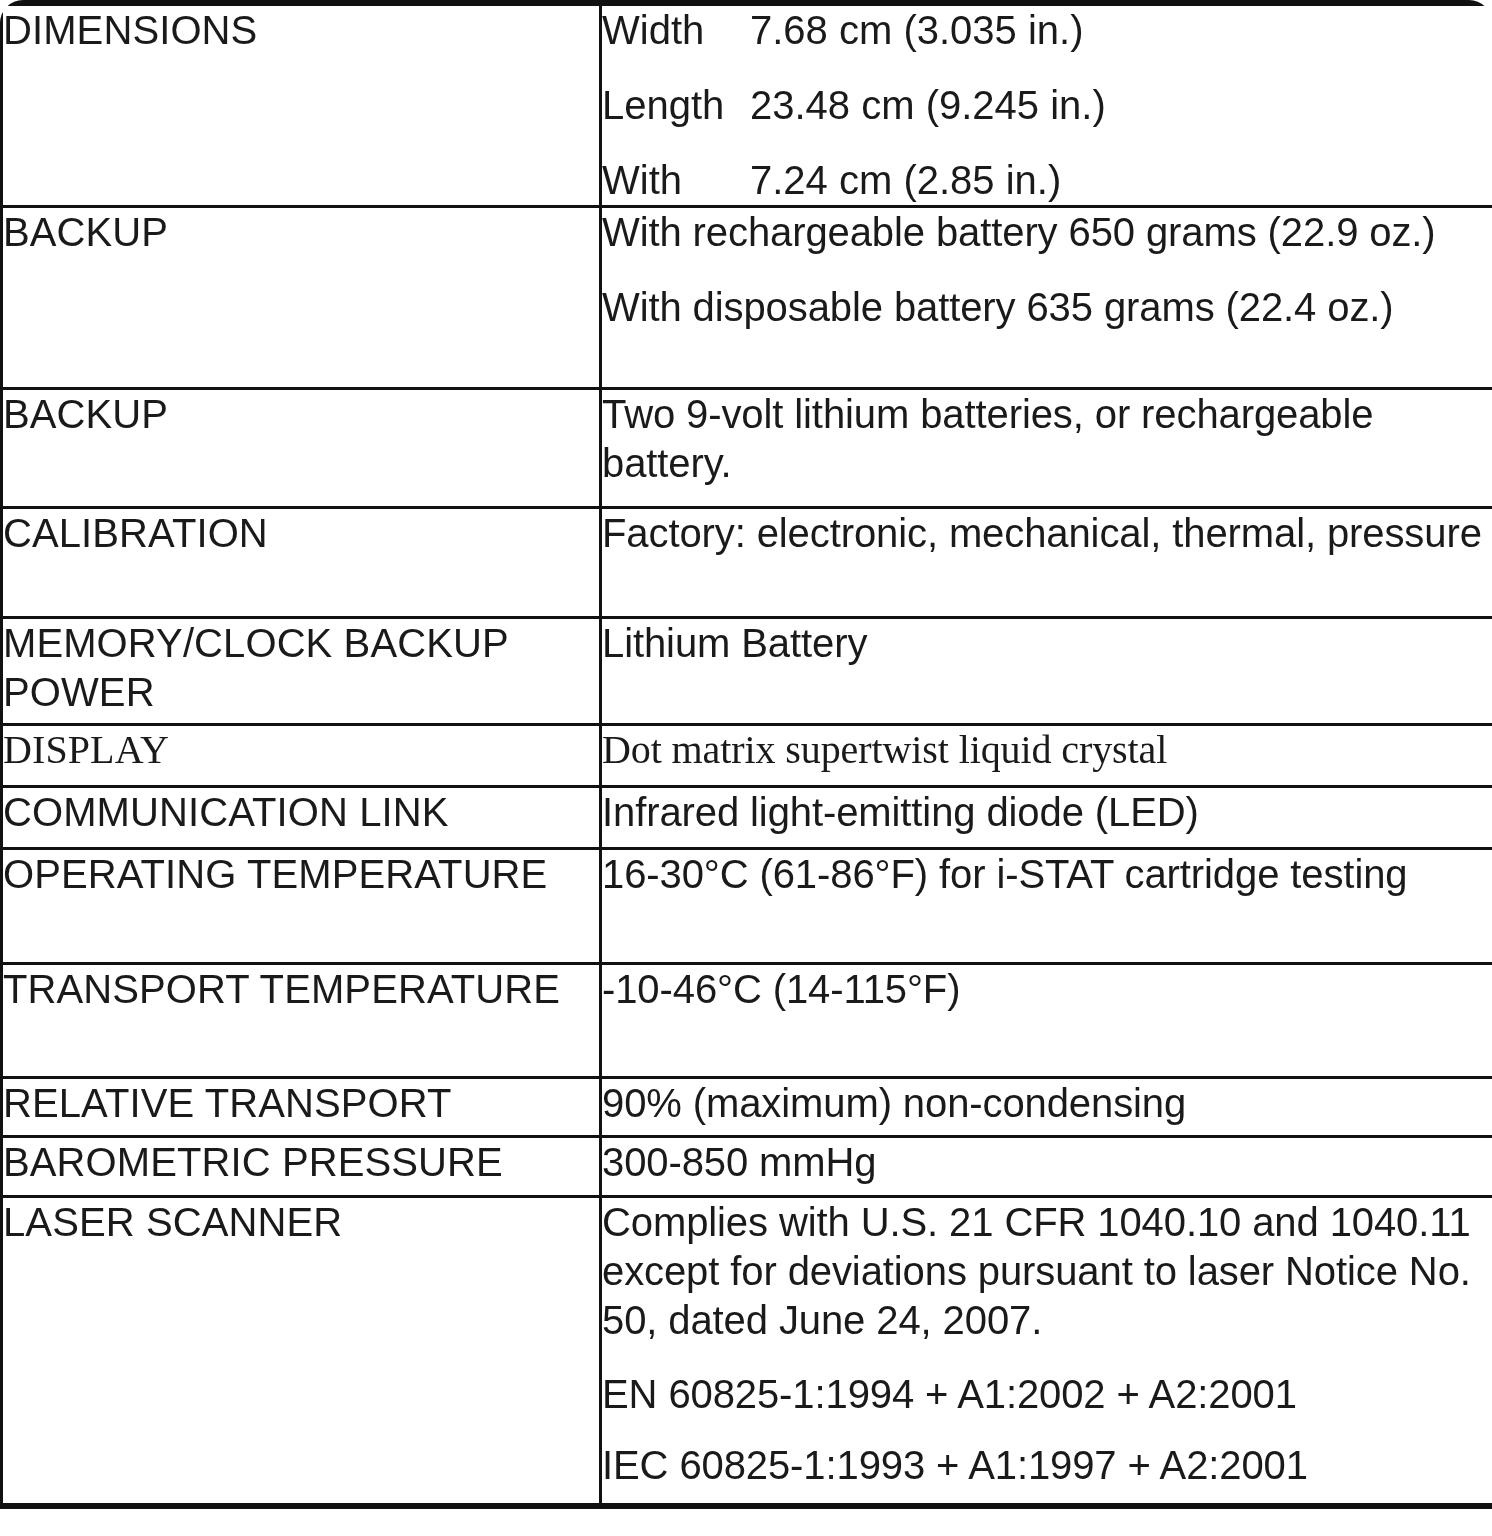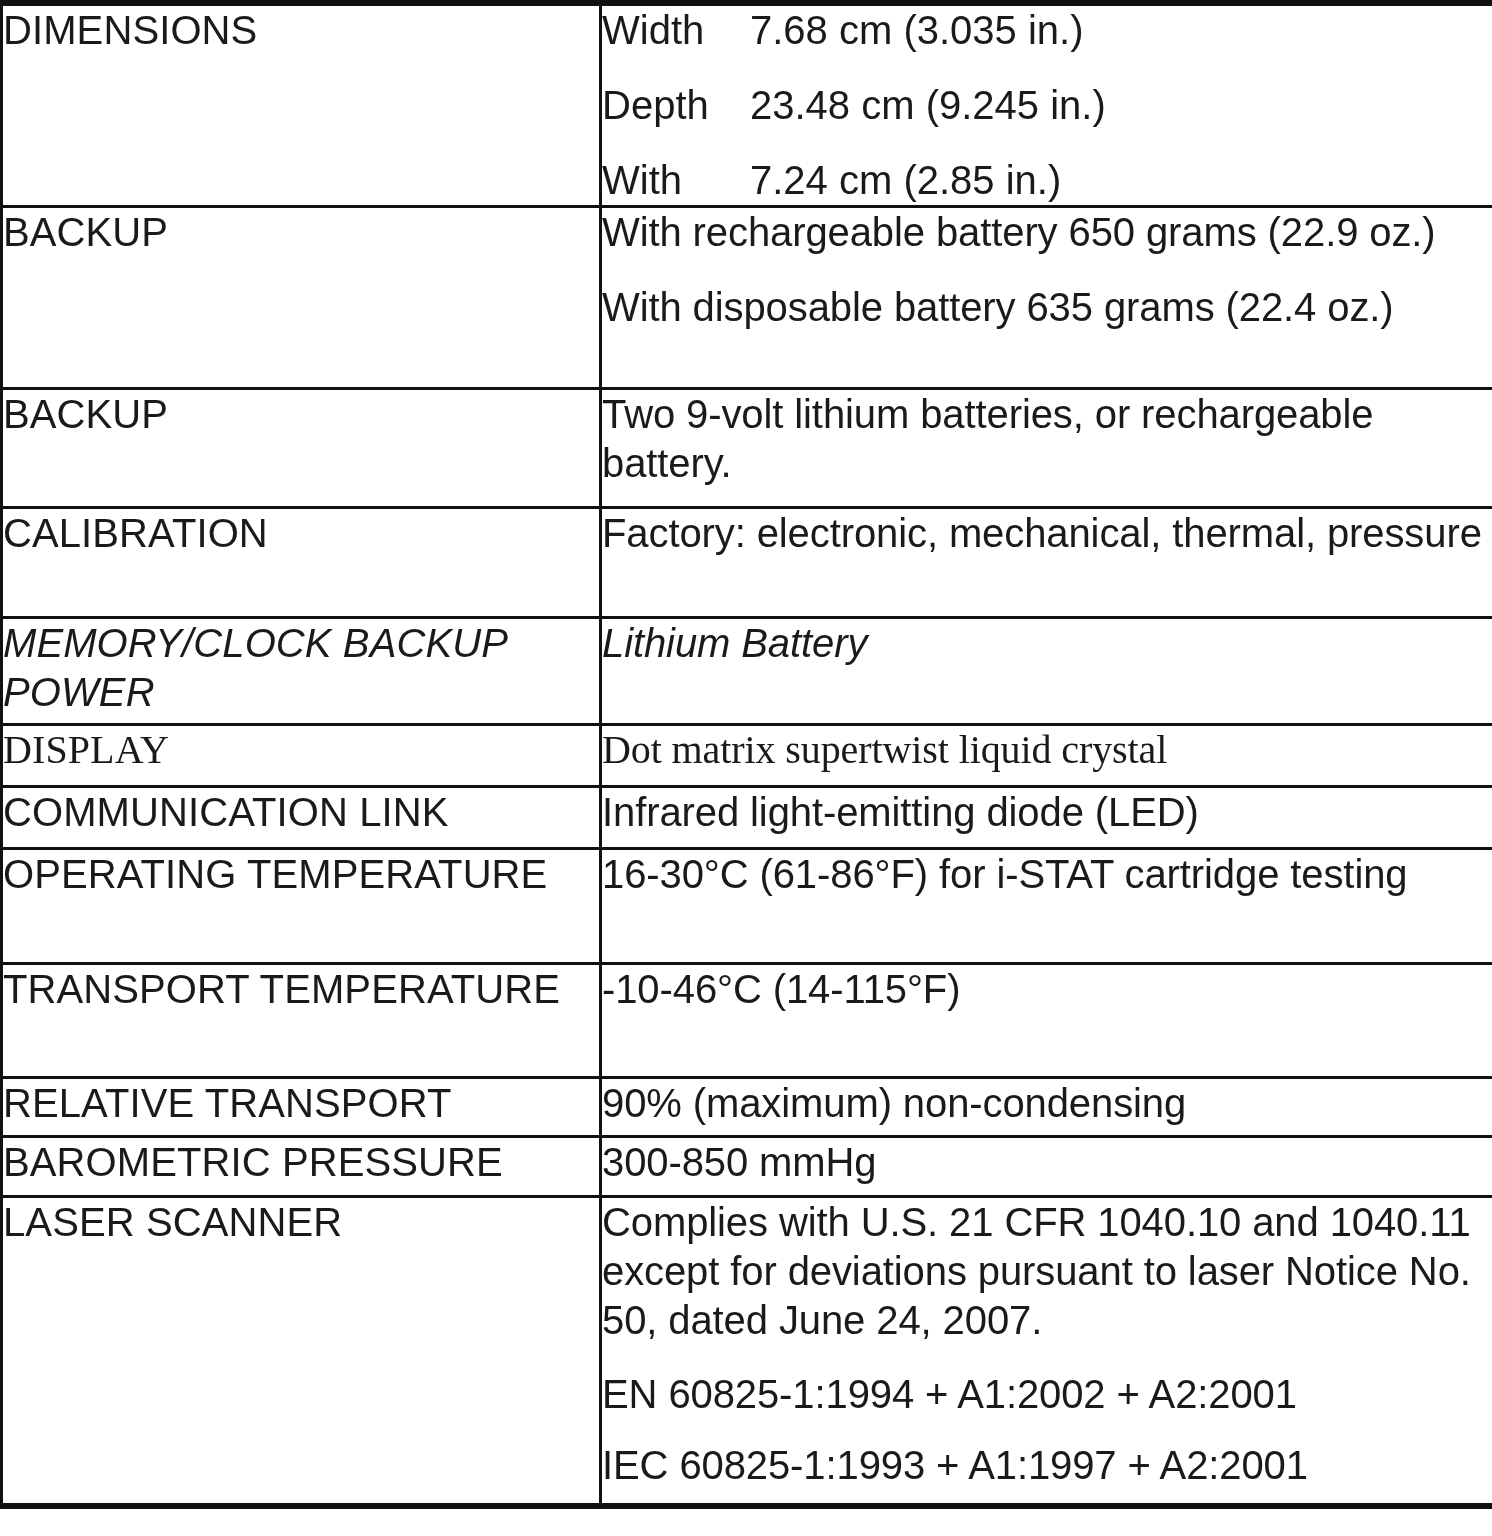--- a/index.html
+++ b/index.html
@@ -19,6 +19,7 @@
     background: #ffffff;
     position: relative;
     overflow: hidden;
+    border-radius: 23px;
   }
   table.spec-table {
     width: 1492px;

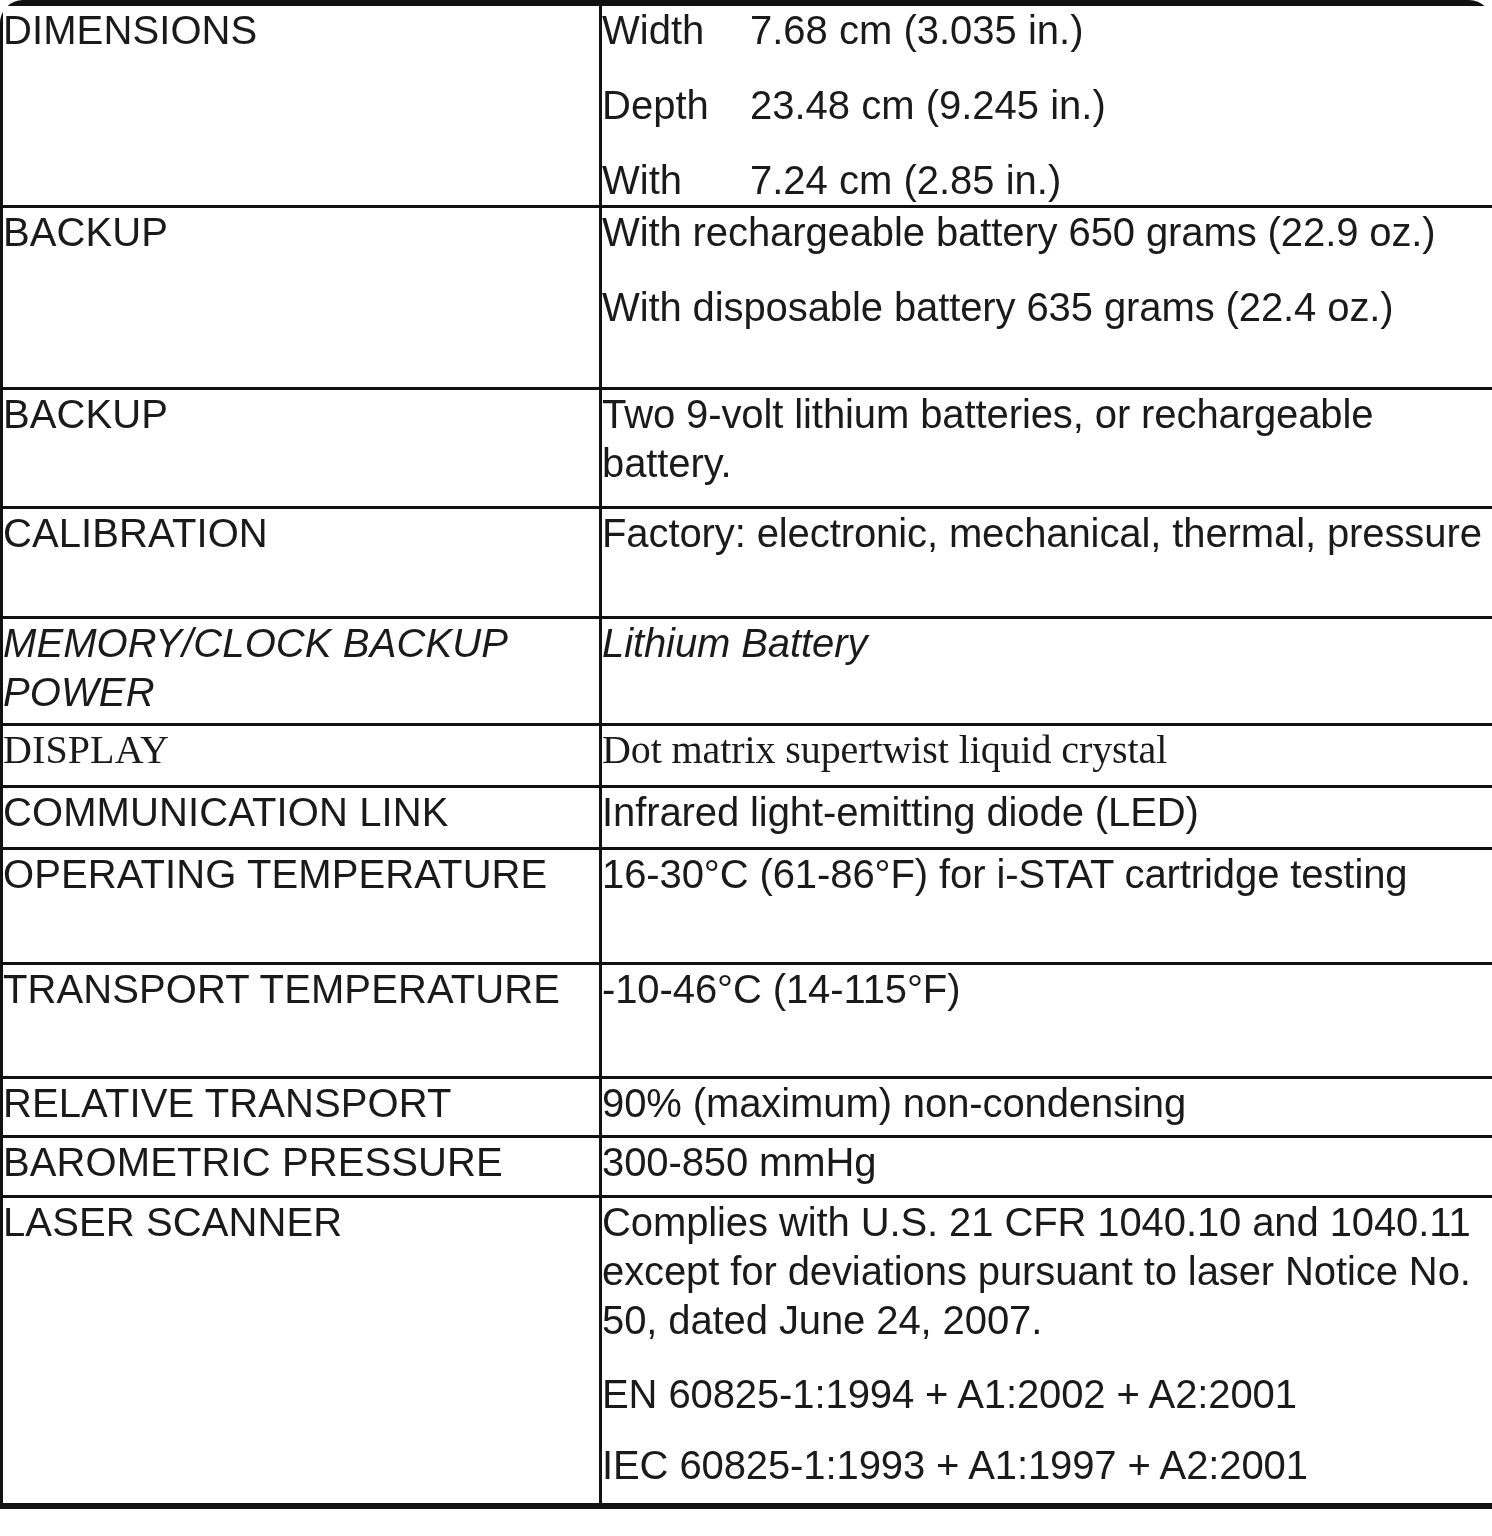--- a/index.html
+++ b/index.html
@@ -106,7 +106,7 @@
             <span class="kv-val">7.68 cm (3.035 in.)</span>
           </div>
           <div class="kv-row">
-            <span class="kv-key">Depth</span>
+            <span class="kv-key">Length</span>
             <span class="kv-val">23.48 cm (9.245 in.)</span>
           </div>
           <div class="kv-row">

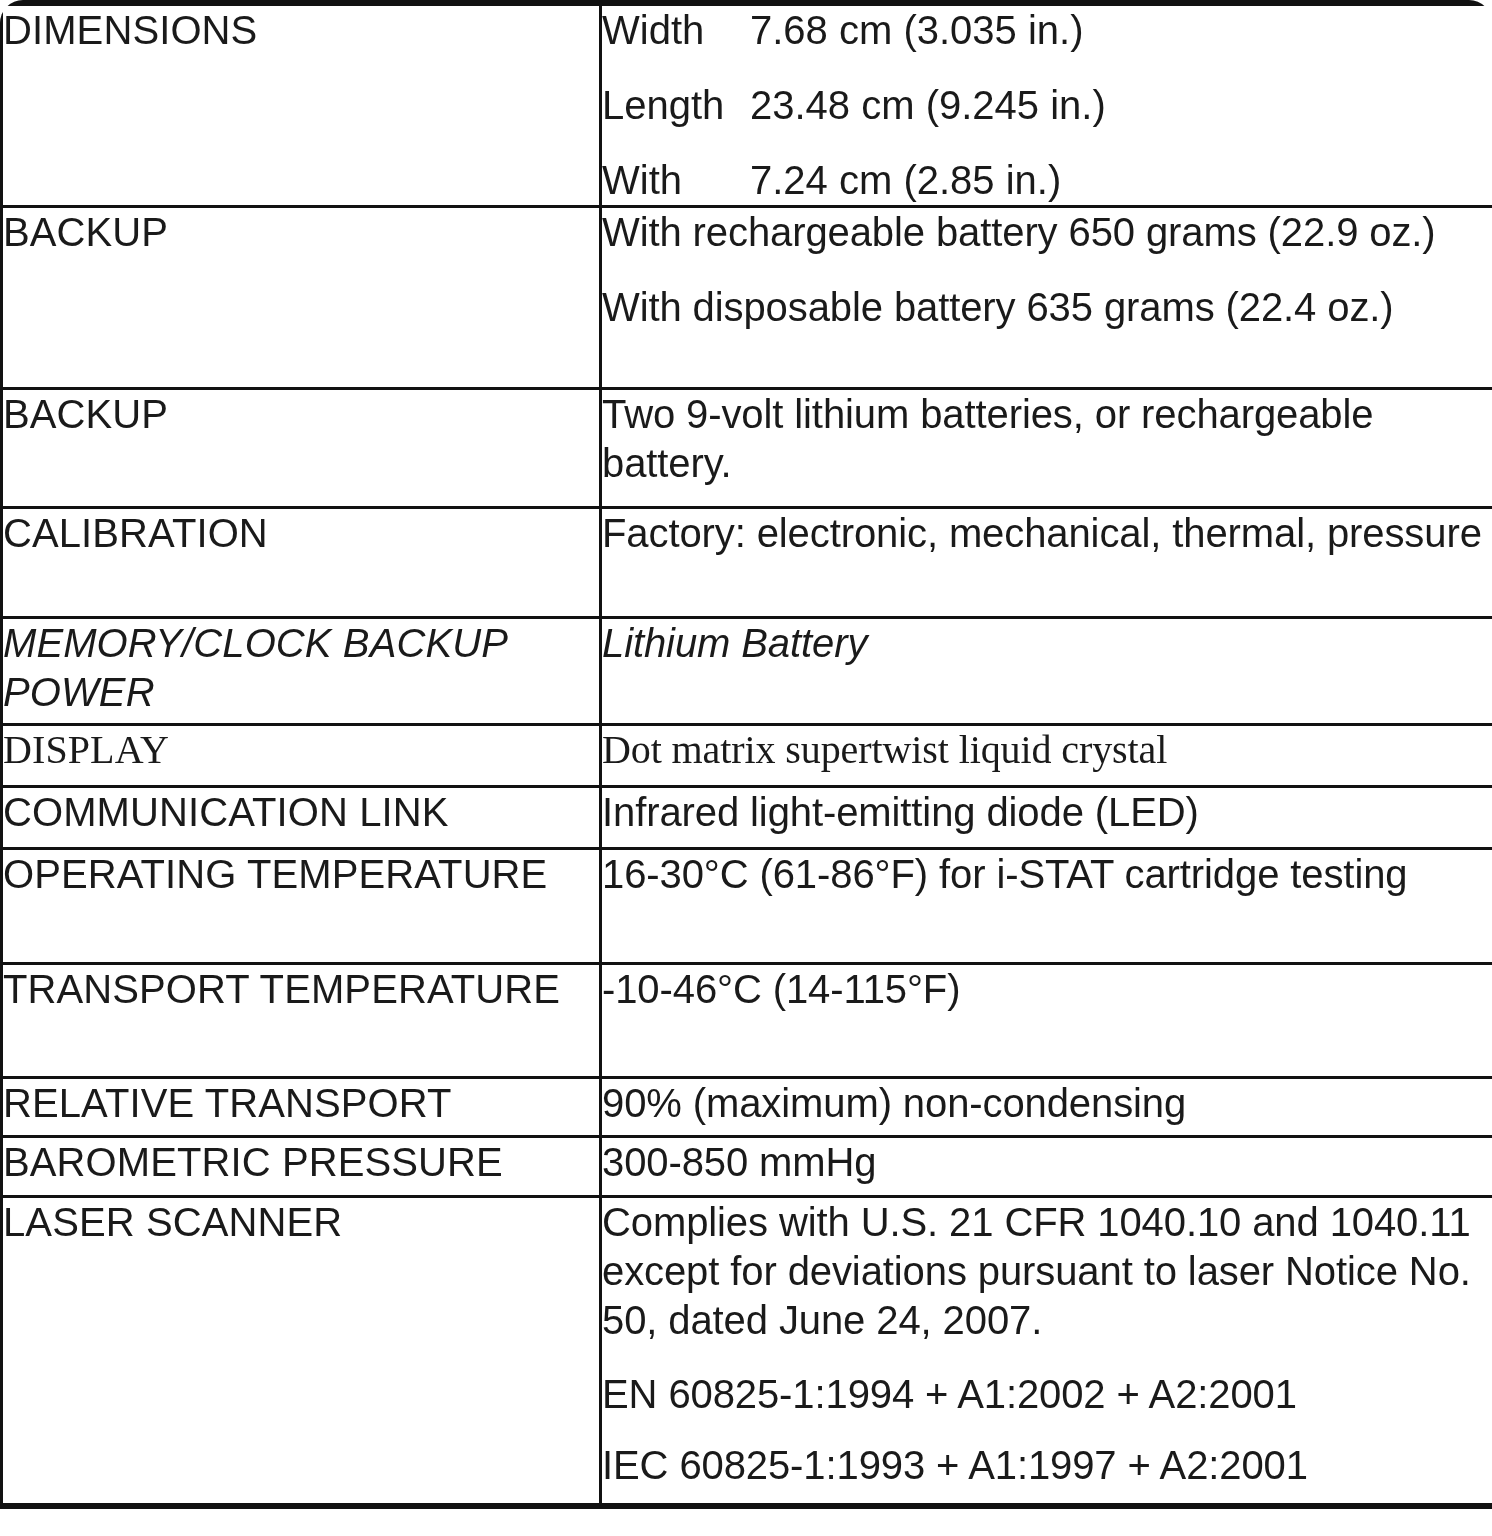--- a/index.html
+++ b/index.html
@@ -80,7 +80,7 @@
   tr.r-weight td { height: 179px; }
   tr.r-power td { height: 116px; }
   tr.r-calibration td { height: 107px; }
-  tr.r-memory td { height: 104px; font-style: italic; }
+  tr.r-memory td { height: 104px; }
   tr.r-display td { height: 59px; font-family: Liberation Serif, serif; }
   tr.r-comm td { height: 59px; }
   tr.r-optemp td { height: 112px; }

